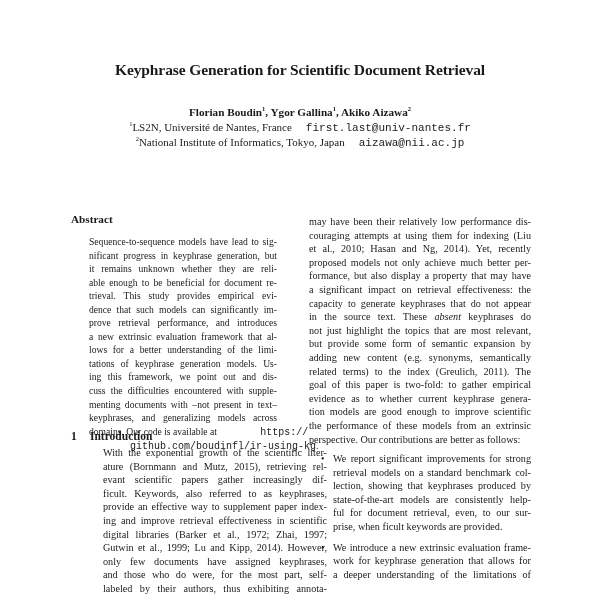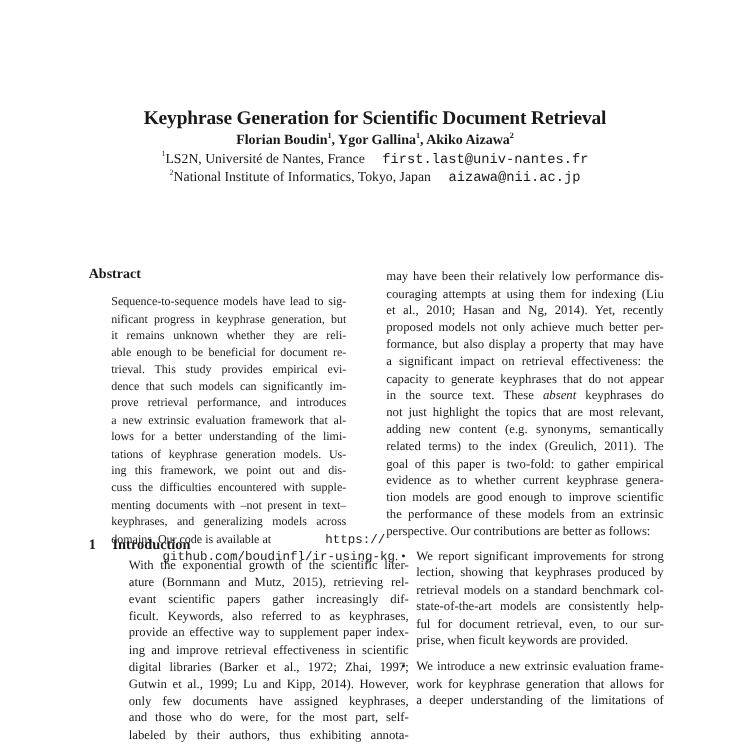--- a/index.html
+++ b/index.html
@@ -9,7 +9,7 @@
   }
   .title {
     position: absolute; left: 0; top: 61px; width: 600px; text-align: center;
-    font-weight: bold; font-size: 15.5px; letter-spacing: -0.1px; margin-top: 25px;
+    font-weight: bold; font-size: 15.5px; letter-spacing: -0.1px;
   }
   .authors {
     position: absolute; left: 0; top: 106px; width: 600px; text-align: center;

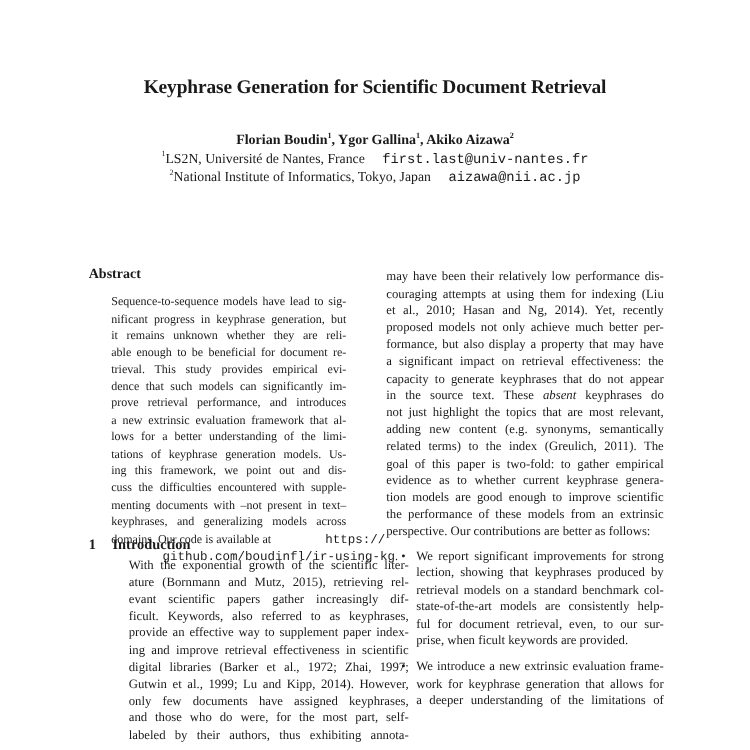--- a/index.html
+++ b/index.html
@@ -120,6 +120,7 @@
     <span class="jl">capacity to generate keyphrases that do not appear</span>
     <span class="jl"><span>in the source text.  These </span><em>absent</em><span> keyphrases do</span></span>
     <span class="jl">not just highlight the topics that are most relevant,</span>
+    <span class="jl">but provide some form of semantic expansion by</span>
     <span class="jl">adding new content (e.g. synonyms, semantically</span>
     <span class="jl">related terms) to the index (Greulich, 2011).  The</span>
     <span class="jl">goal of this paper is two-fold: to gather empirical</span>

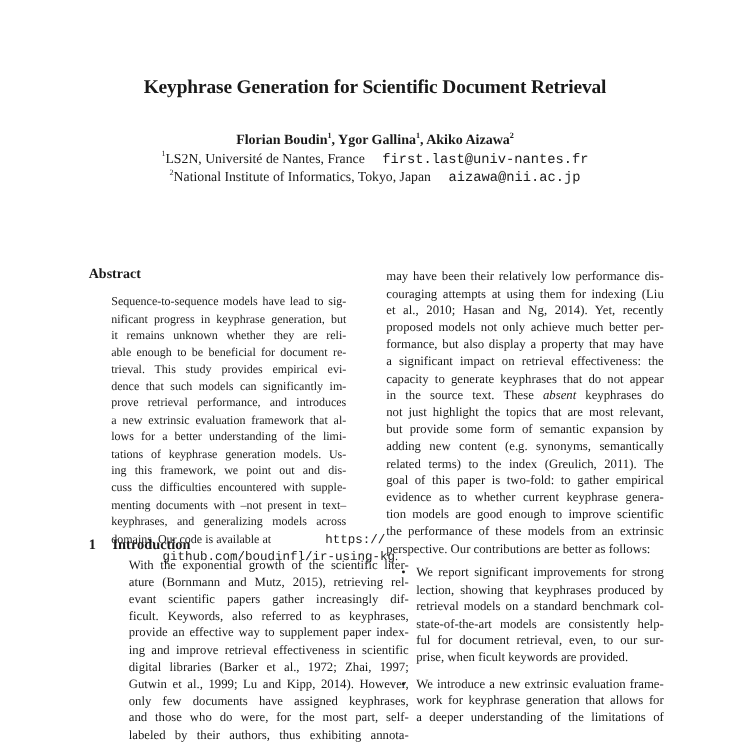--- a/index.html
+++ b/index.html
@@ -133,8 +133,8 @@
     <li>
       <span class="dot">•</span>
       <span class="jl">We report significant improvements for strong</span>
+      <span class="jl">retrieval models on a standard benchmark col-</span>
       <span class="jl">lection, showing that keyphrases produced by</span>
-      <span class="jl">retrieval models on a standard benchmark col-</span>
       <span class="jl">state-of-the-art models are consistently help-</span>
       <span class="jl">ful for document retrieval, even, to our sur-</span>
       <span class="jl last">prise, when ficult keywords are provided.</span>

